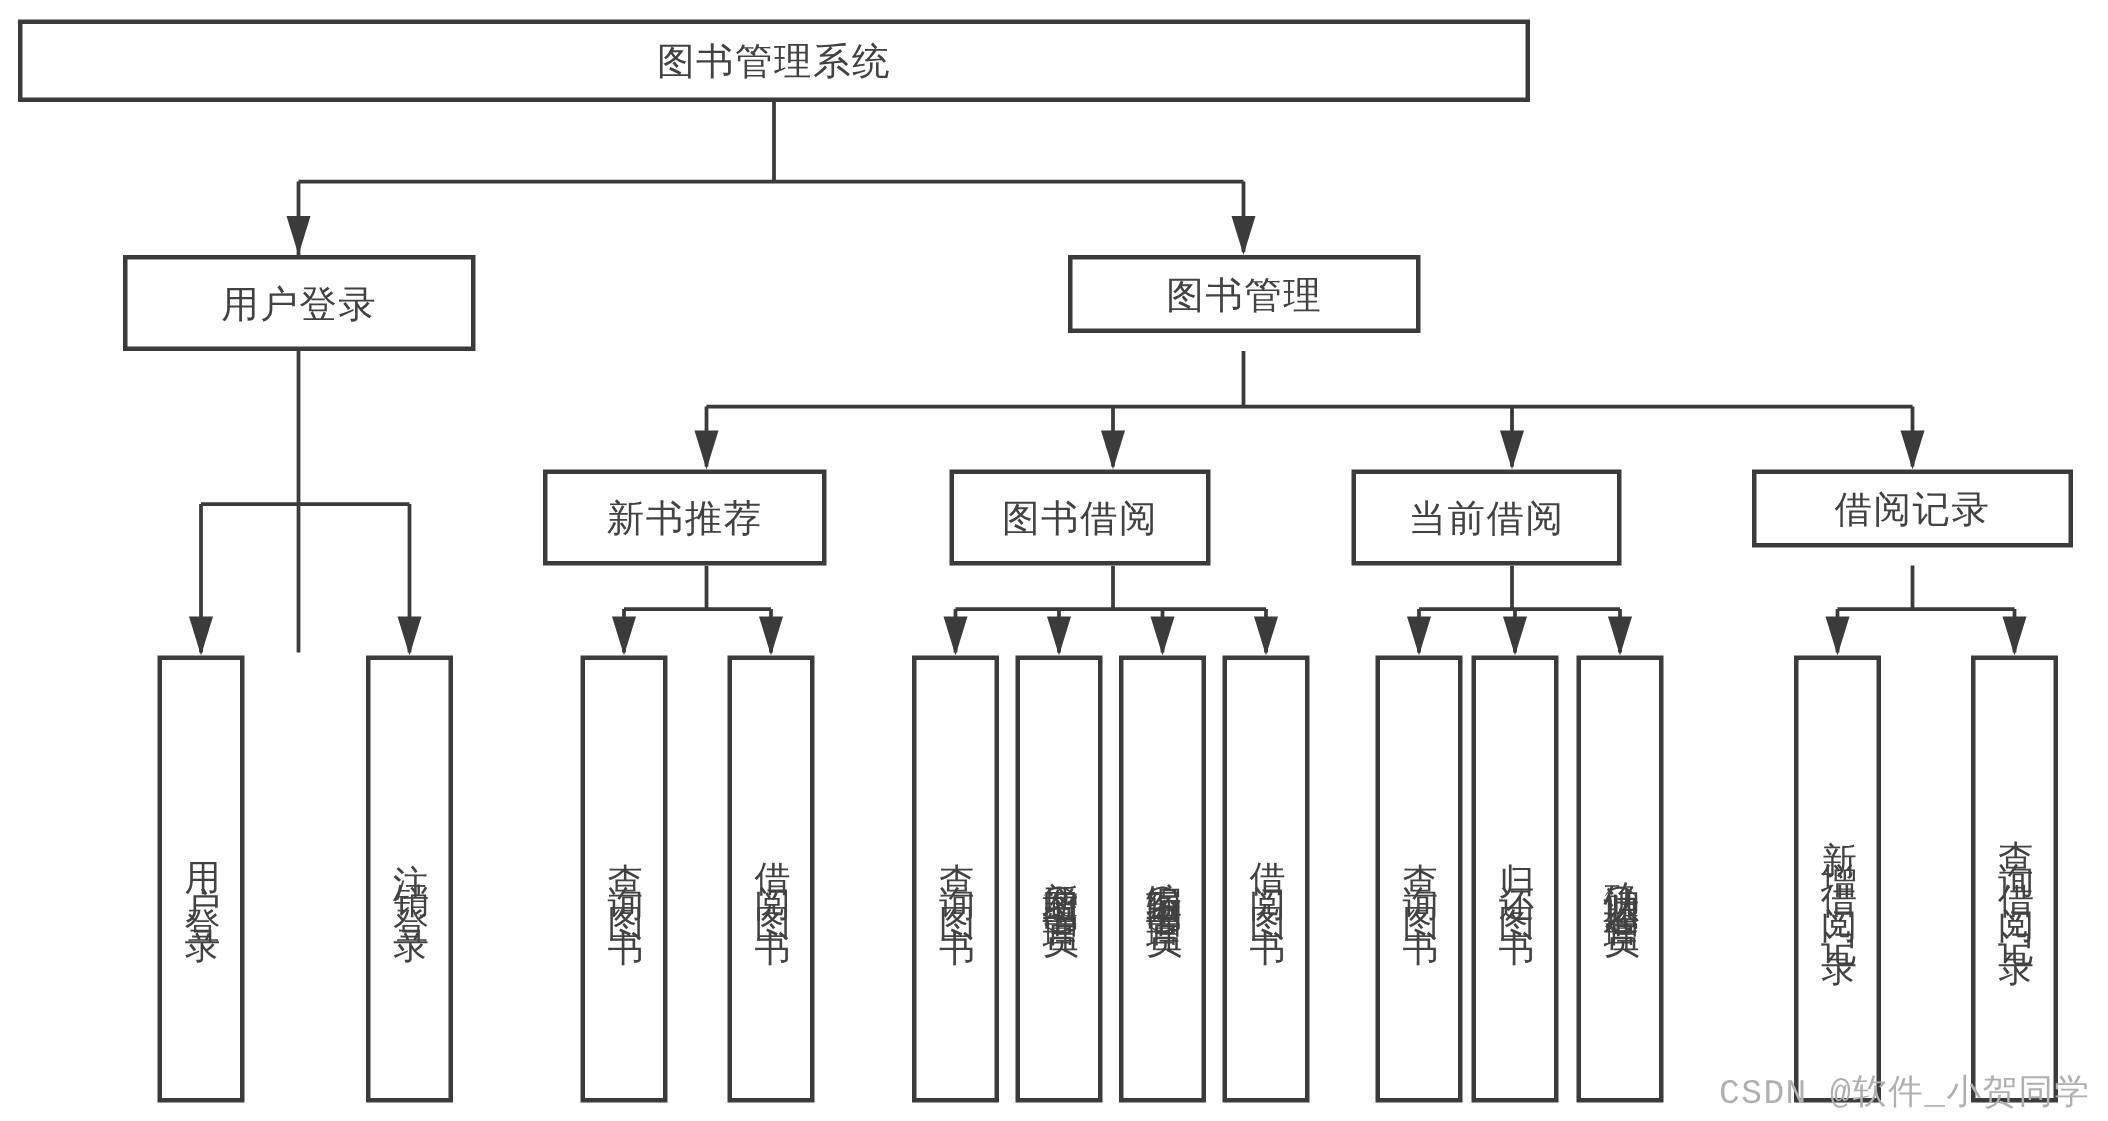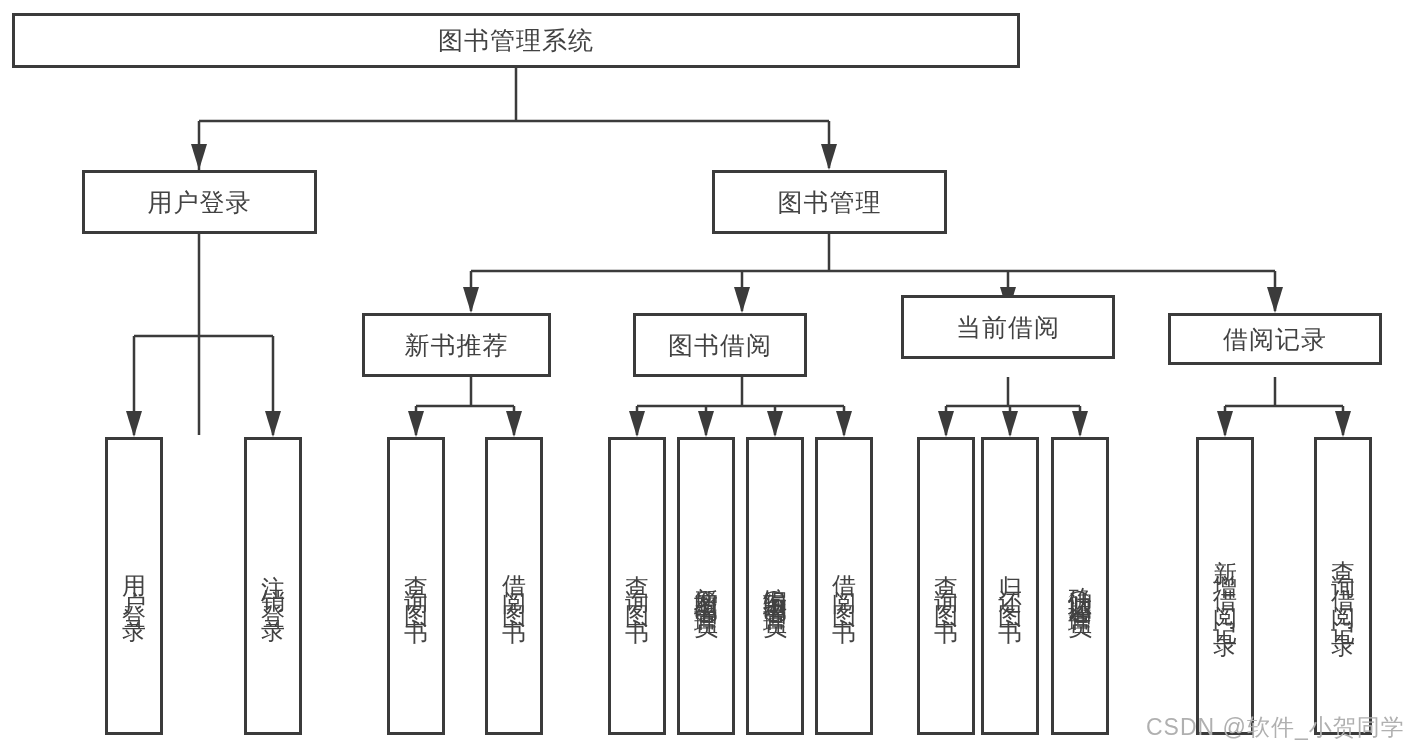--- a/index.html
+++ b/index.html
@@ -89,7 +89,7 @@
   <div class="box h" style="left:82px;top:170px;width:235px;height:64px">
     <span>用户登录</span>
   </div>
-  <div class="box h" style="left:712px;top:170px;width:235px;height:64px">
+  <div class="box h" style="left:712px;top:170px;width:235px;height:52px">
     <span>图书管理</span>
   </div>
 

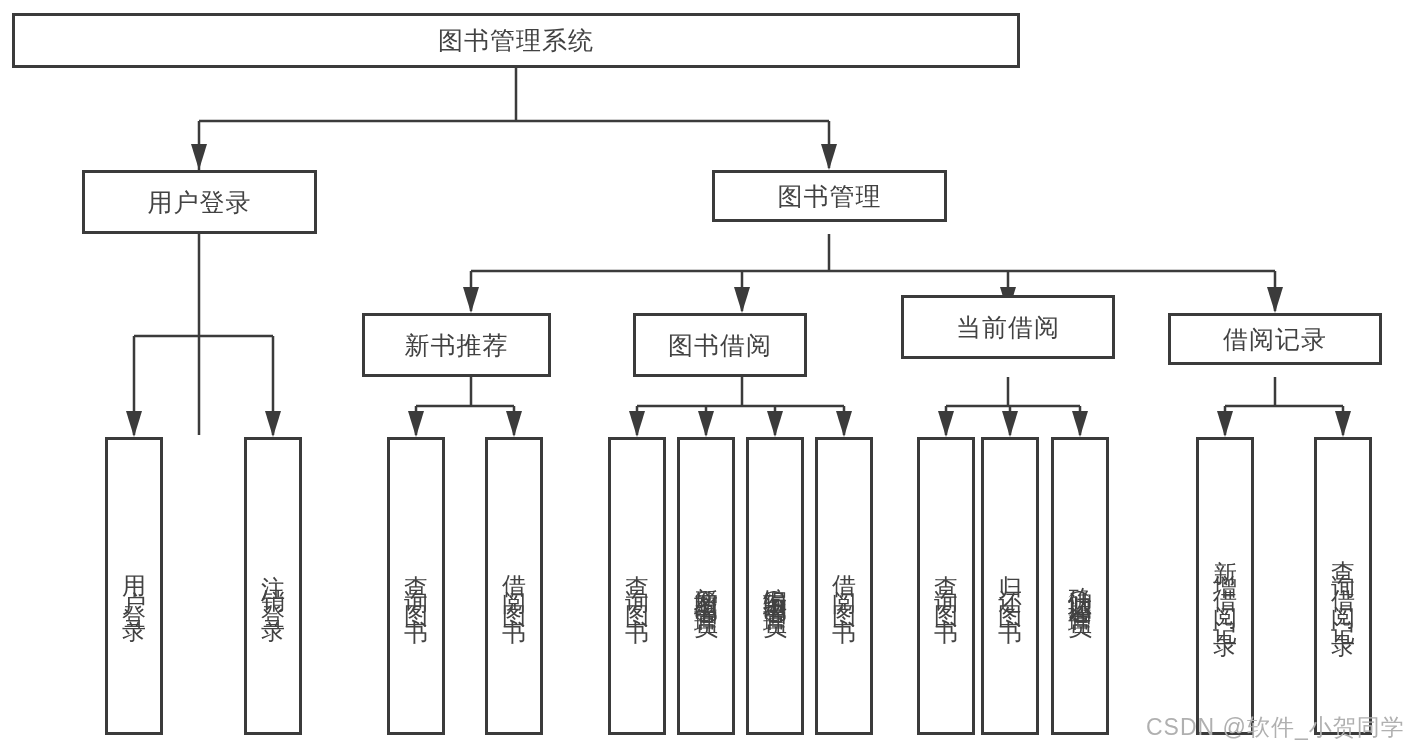--- a/index.html
+++ b/index.html
@@ -99,7 +99,7 @@
   <div class="box h" style="left:633px;top:313px;width:174px;height:64px">
     <span>图书借阅</span>
   </div>
-  <div class="box h" style="left:901px;top:295px;width:214px;height:64px">
+  <div class="box h" style="left:901px;top:313px;width:180px;height:64px">
     <span>当前借阅</span>
   </div>
   <div class="box h" style="left:1168px;top:313px;width:214px;height:52px">

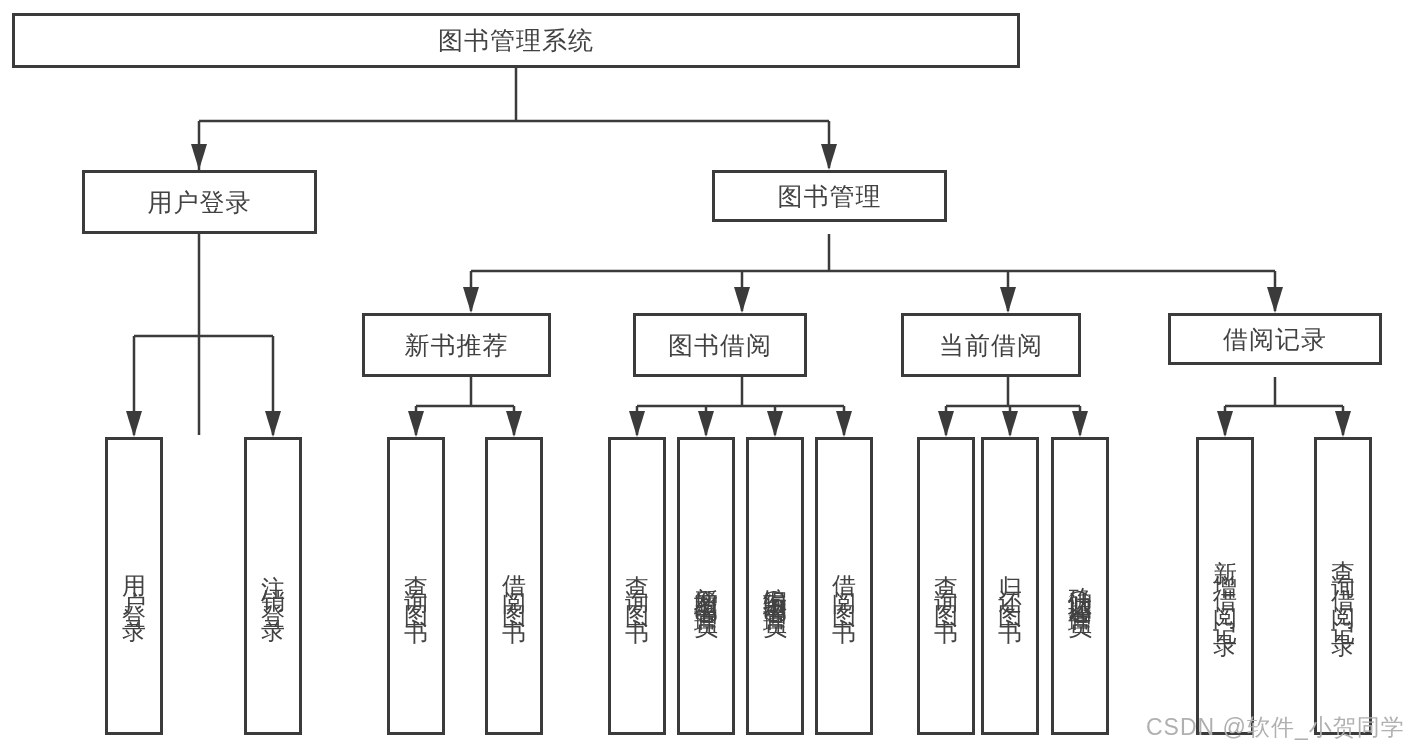--- a/index.html
+++ b/index.html
@@ -44,6 +44,7 @@
     letter-spacing:1px;
     white-space:nowrap;
     z-index:5;
+    font-family:Liberation Mono, monospace;
   }
 </style>
 </head>

